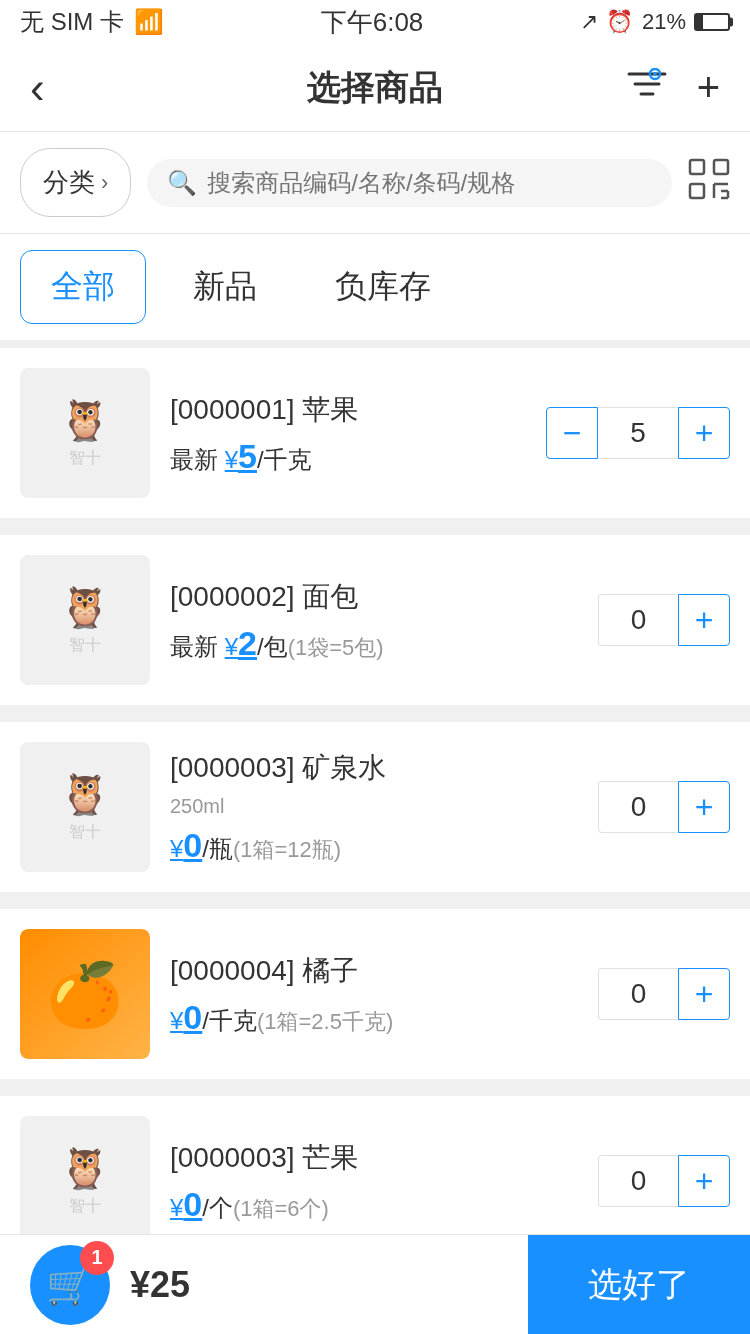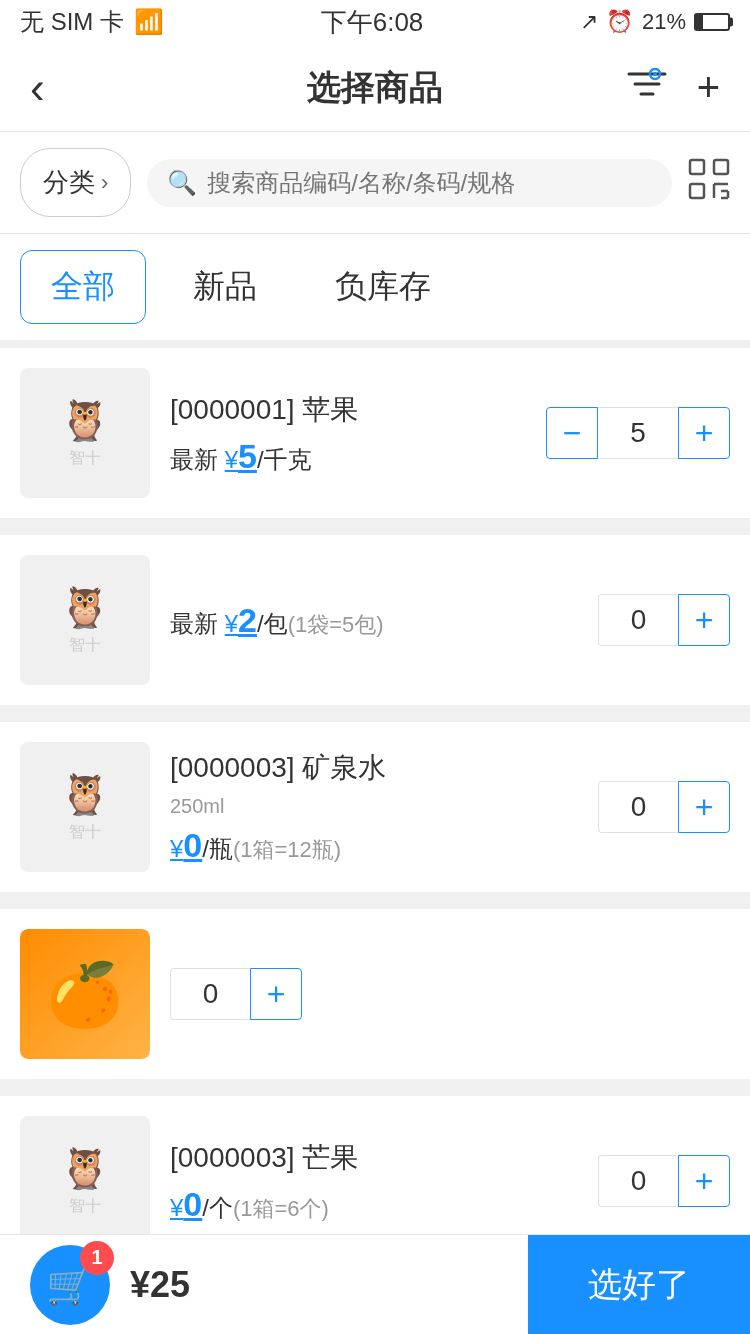--- a/index.html
+++ b/index.html
@@ -455,6 +455,7 @@
       </div>
     </div>
     <div class="product-info">
+      <div class="product-name">[0000002] 面包</div>
       <div class="product-price">
         <span class="price-label">最新 </span><span class="price-yuan">¥</span><span class="price-num">2</span><span class="price-unit">/包</span><span class="price-pack">(1袋=5包)</span>
       </div>

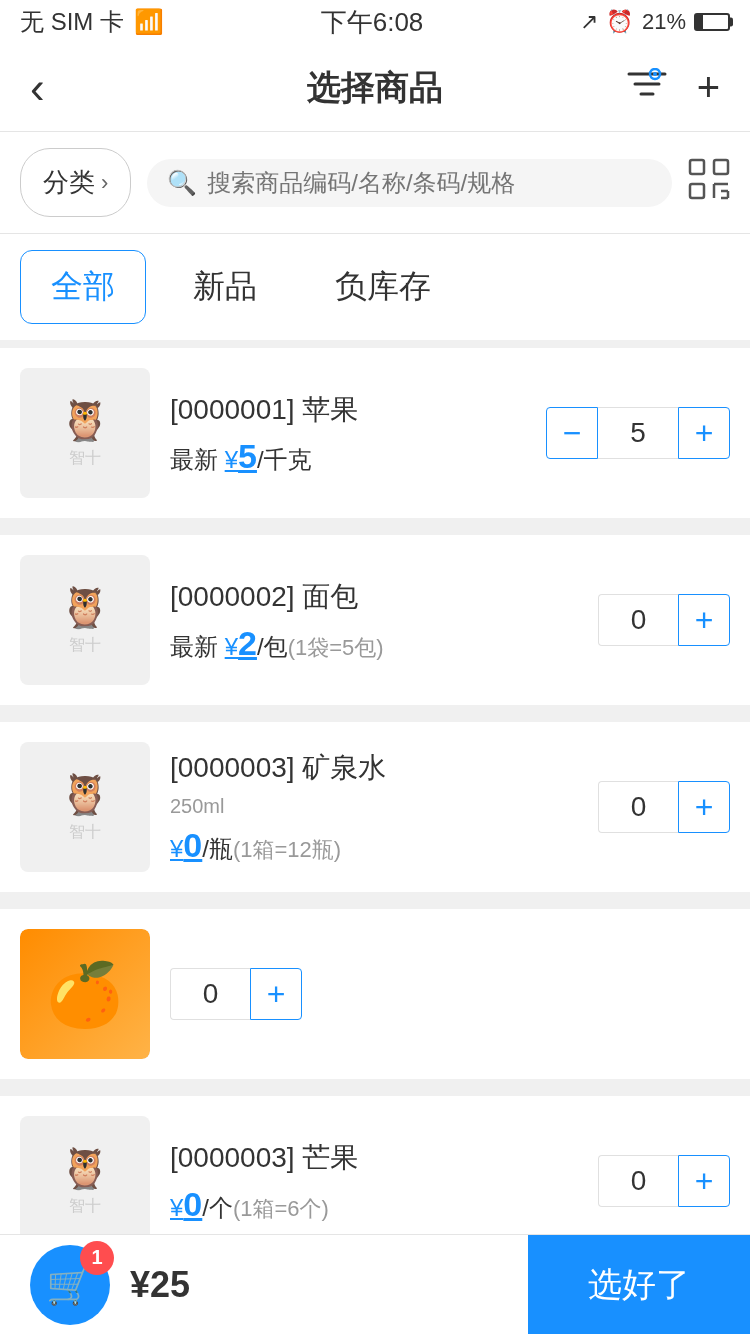--- a/index.html
+++ b/index.html
@@ -496,6 +496,12 @@
         🍊
       </div>
     </div>
+    <div class="product-info">
+      <div class="product-name">[0000004] 橘子</div>
+      <div class="product-price">
+        <span class="price-yuan">¥</span><span class="price-num">0</span><span class="price-unit">/千克</span><span class="price-pack">(1箱=2.5千克)</span>
+      </div>
+    </div>
     <div class="qty-control">
       <input class="qty-input" type="text" value="0" style="border-left: 1.5px solid rgb(224, 224, 224); border-radius: 4px 0px 0px 4px;">
       <button class="qty-btn qty-btn-plus">+</button>

